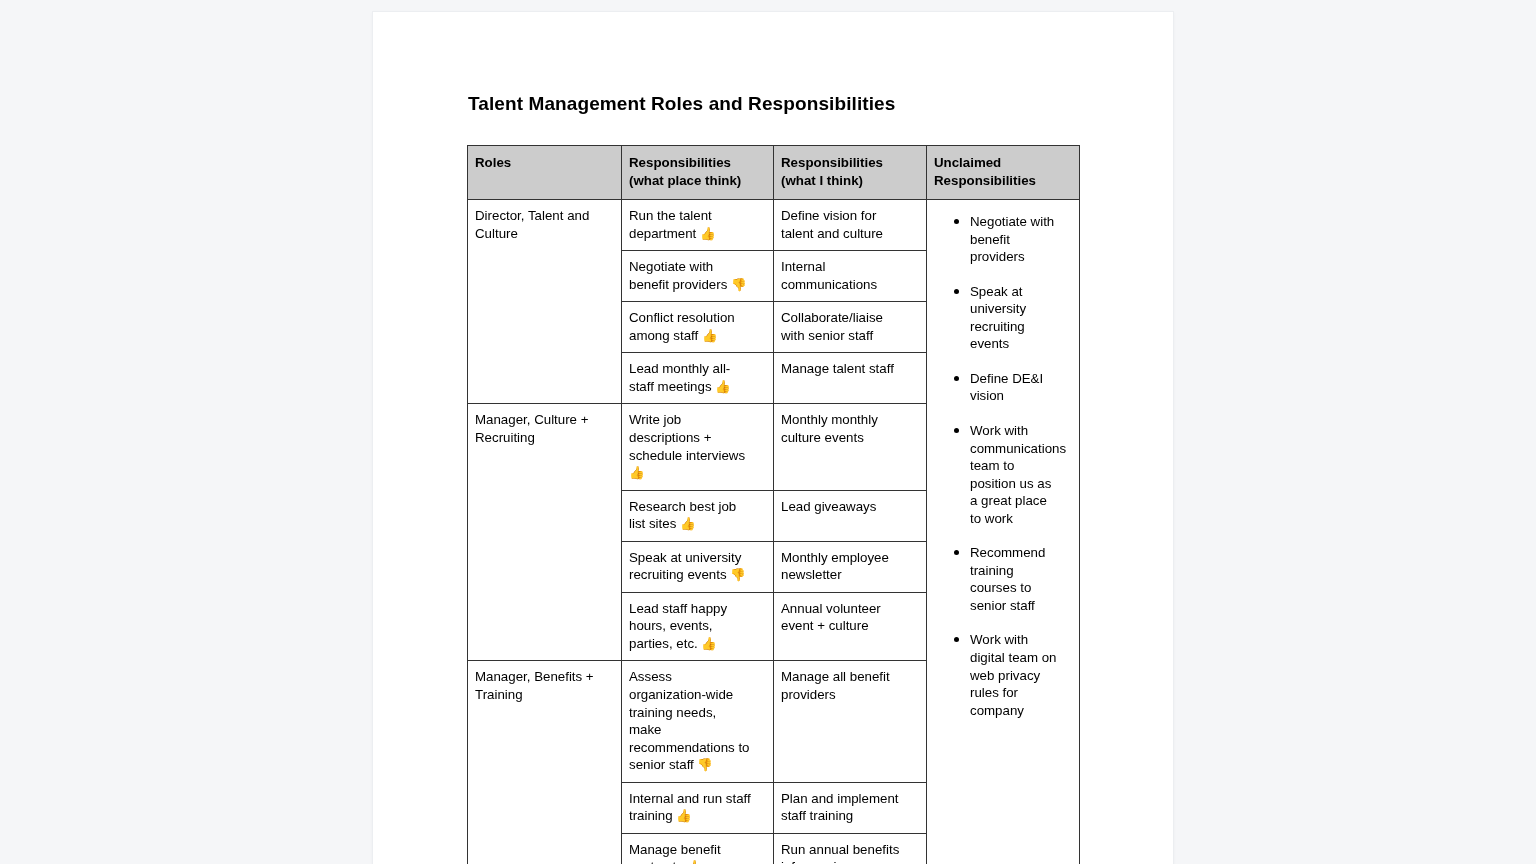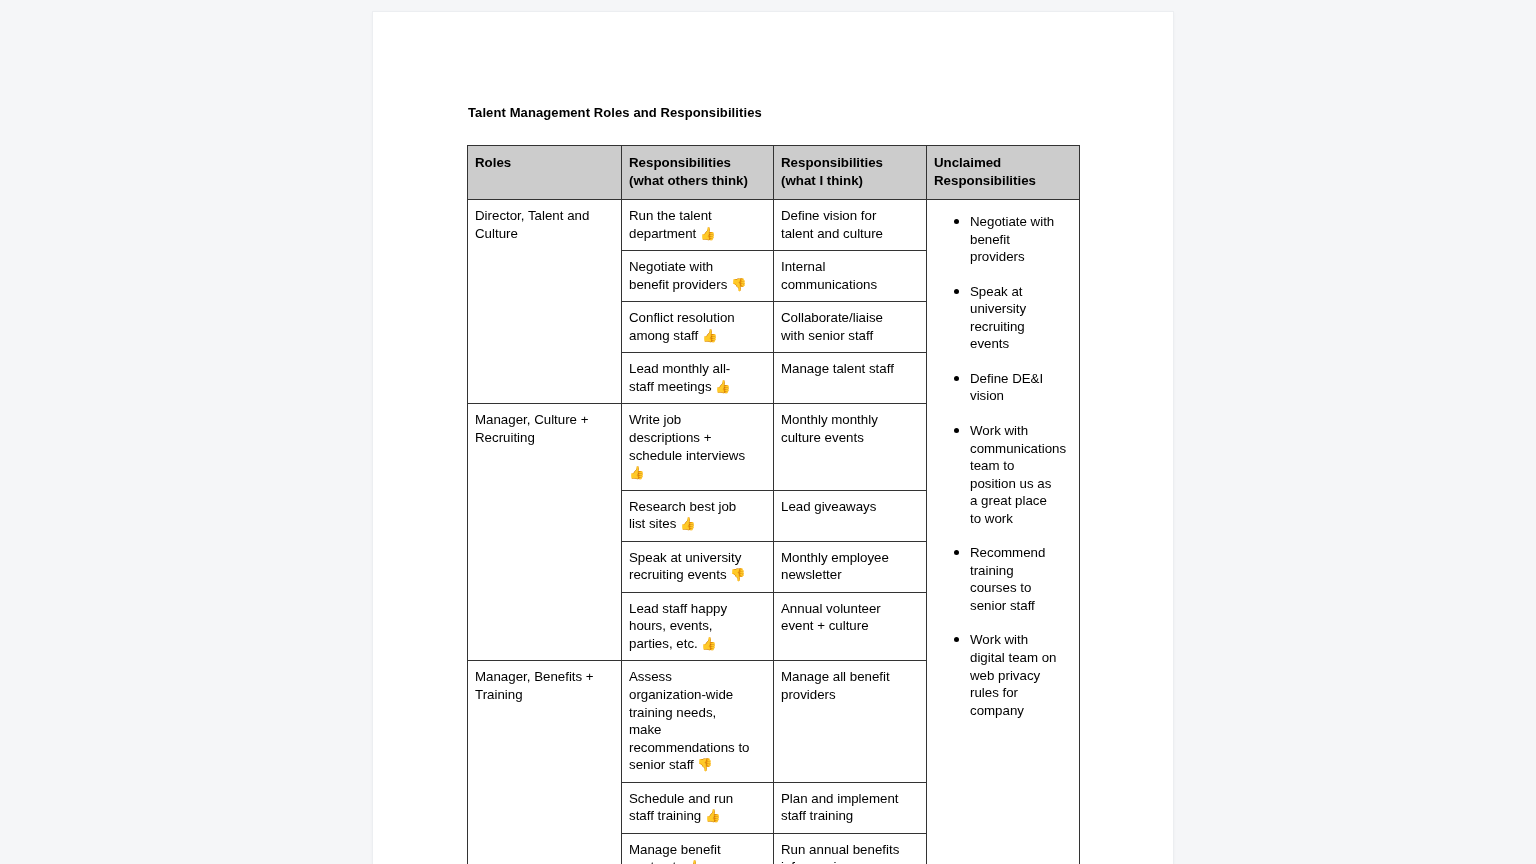--- a/index.html
+++ b/index.html
@@ -31,8 +31,8 @@
   #doc-title {
     position: absolute;
     left: 95px;
-    top: 93px;
-    font-size: 13px;
+    top: 81px;
+    font-size: 19px;
     font-weight: bold;
     color: #000000;
     letter-spacing: 0.1px;

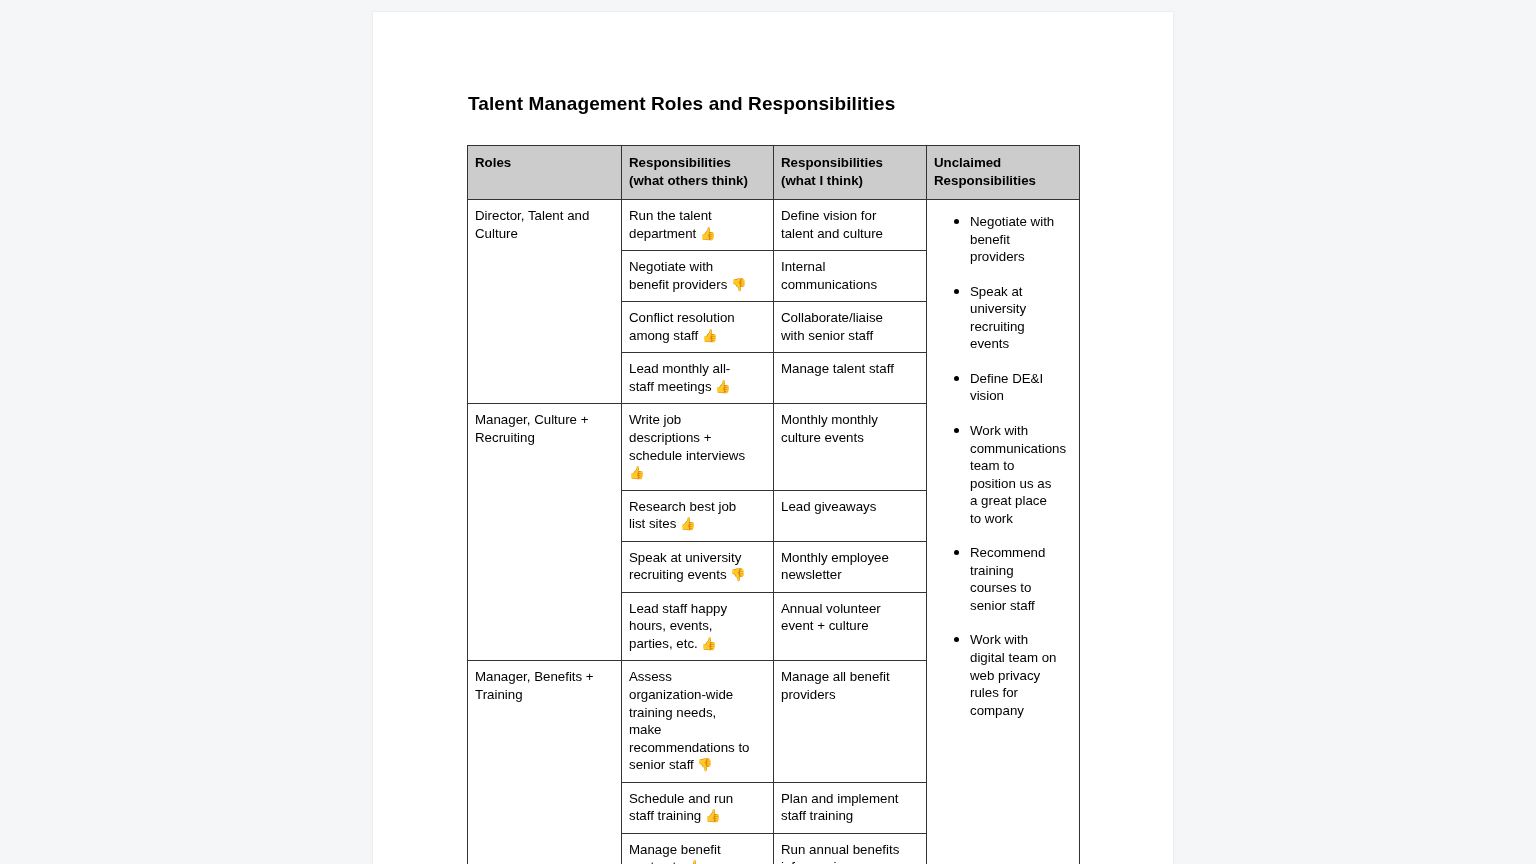--- a/index.html
+++ b/index.html
@@ -122,7 +122,7 @@
           </th>
           <th>
             <span class="hdr-line">Responsibilities</span>
-            <span class="hdr-line">(what others think)</span>
+            <span class="hdr-line">(what place think)</span>
           </th>
           <th>
             <span class="hdr-line">Responsibilities</span>

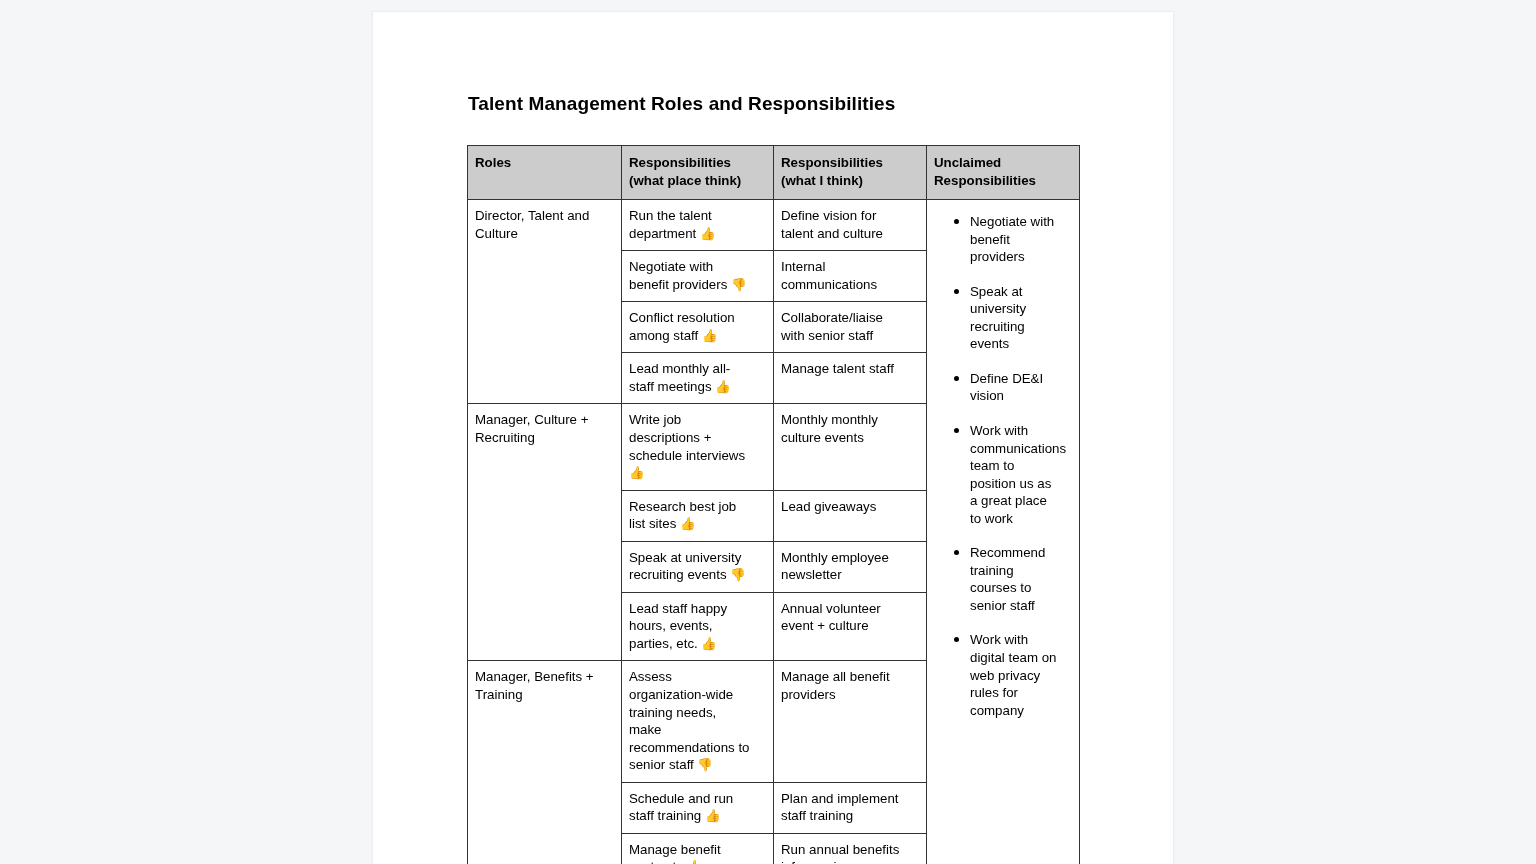--- a/index.html
+++ b/index.html
@@ -185,7 +185,7 @@
             <td><span>Manage all benefit providers</span></td>
           </tr>
           <tr>
-            <td><span>Schedule and run staff training</span> <span class="emoji">👍</span></td>
+            <td><span>Internal and run staff training</span> <span class="emoji">👍</span></td>
             <td><span>Plan and implement staff training</span></td>
           </tr>
           <tr>

